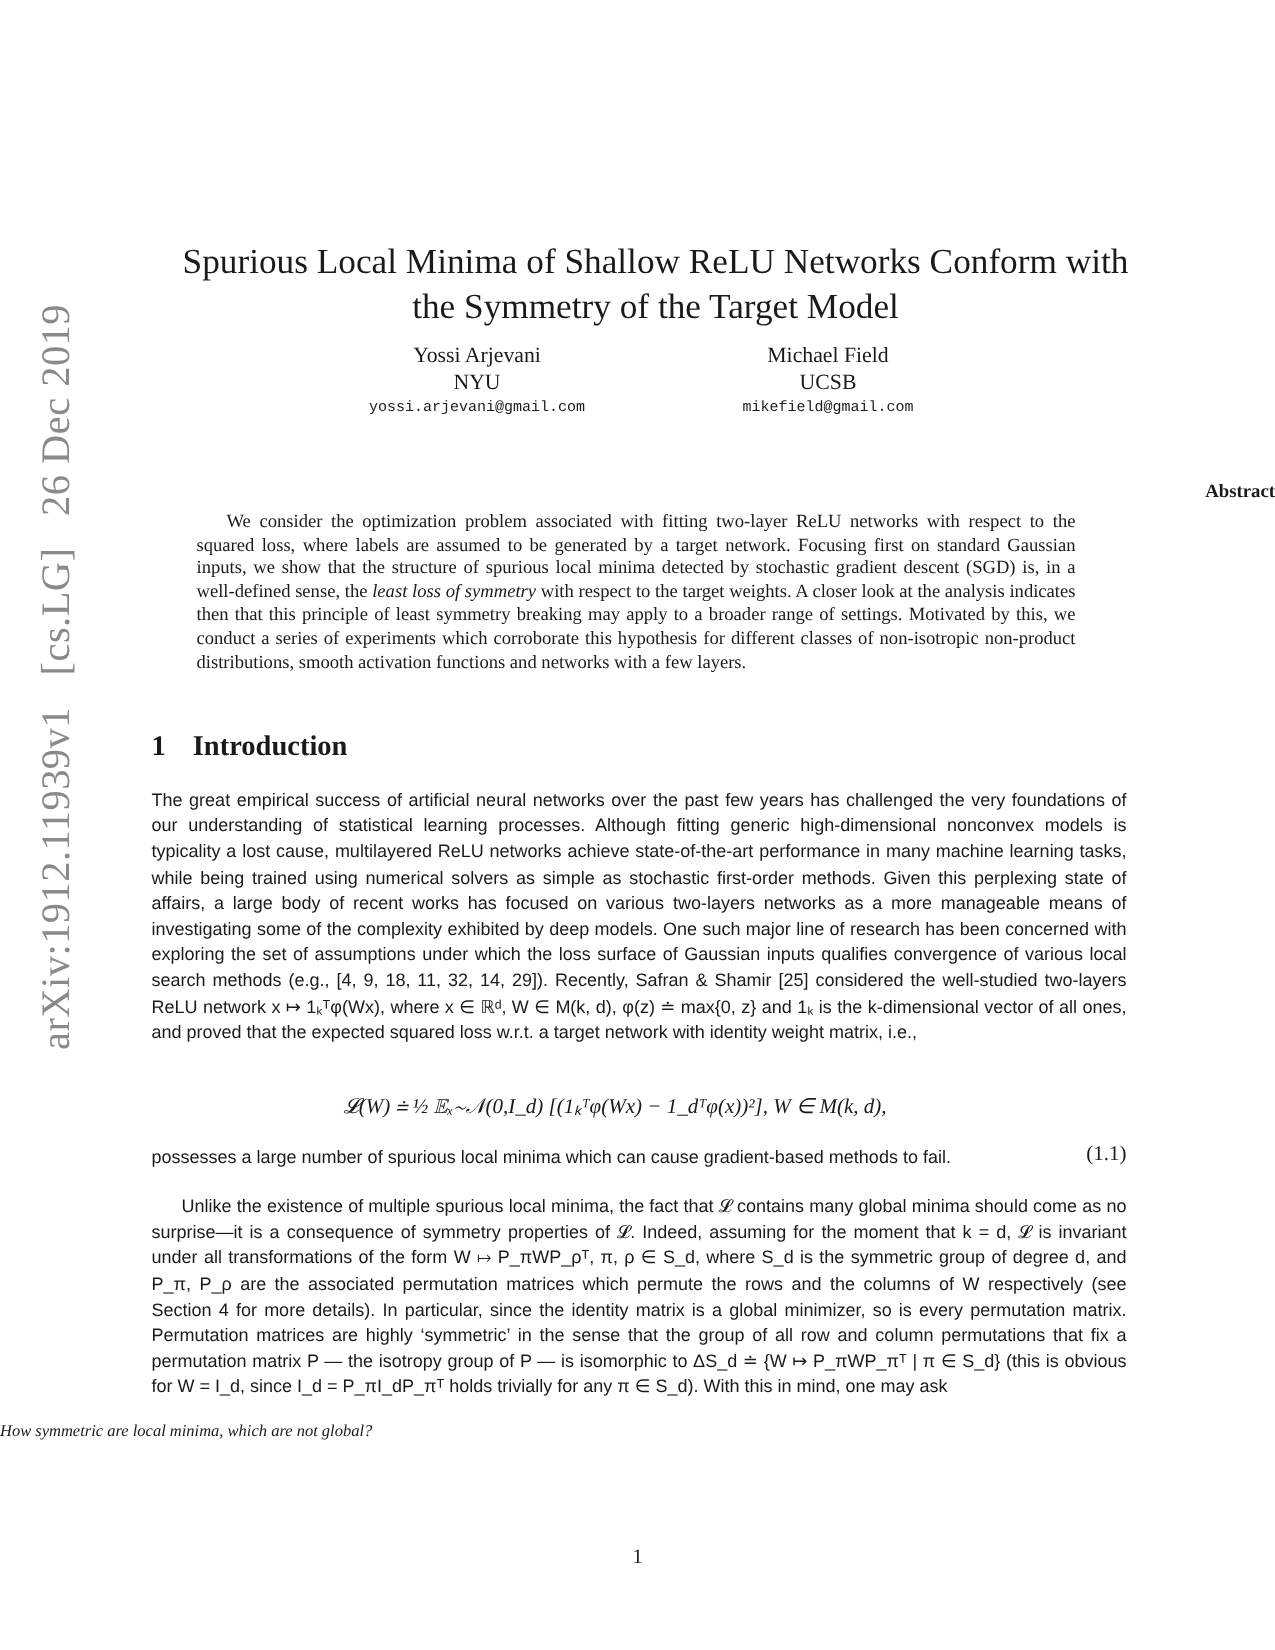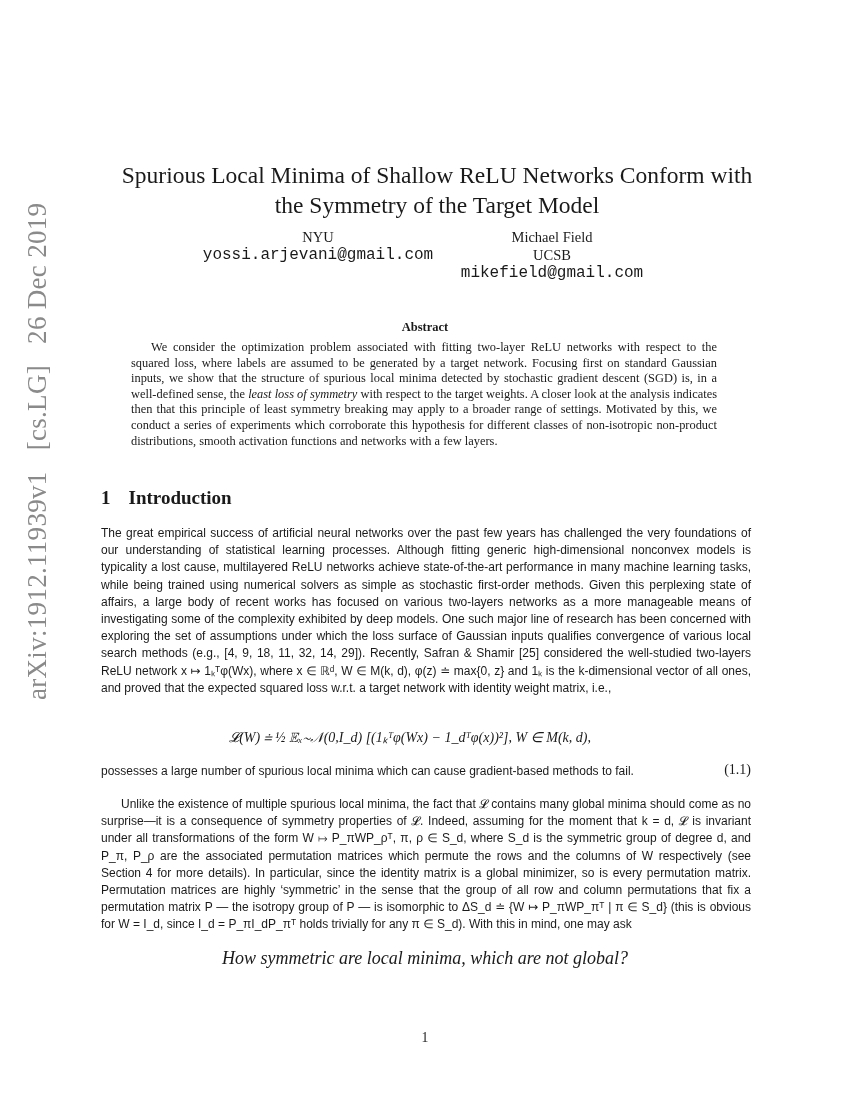--- a/index.html
+++ b/index.html
@@ -85,6 +85,7 @@
 
 <div class="authors">
   <div class="author a1">
+    <div>Yossi Arjevani</div>
     <div>NYU</div>
     <div class="mono">yossi.arjevani@gmail.com</div>
   </div>

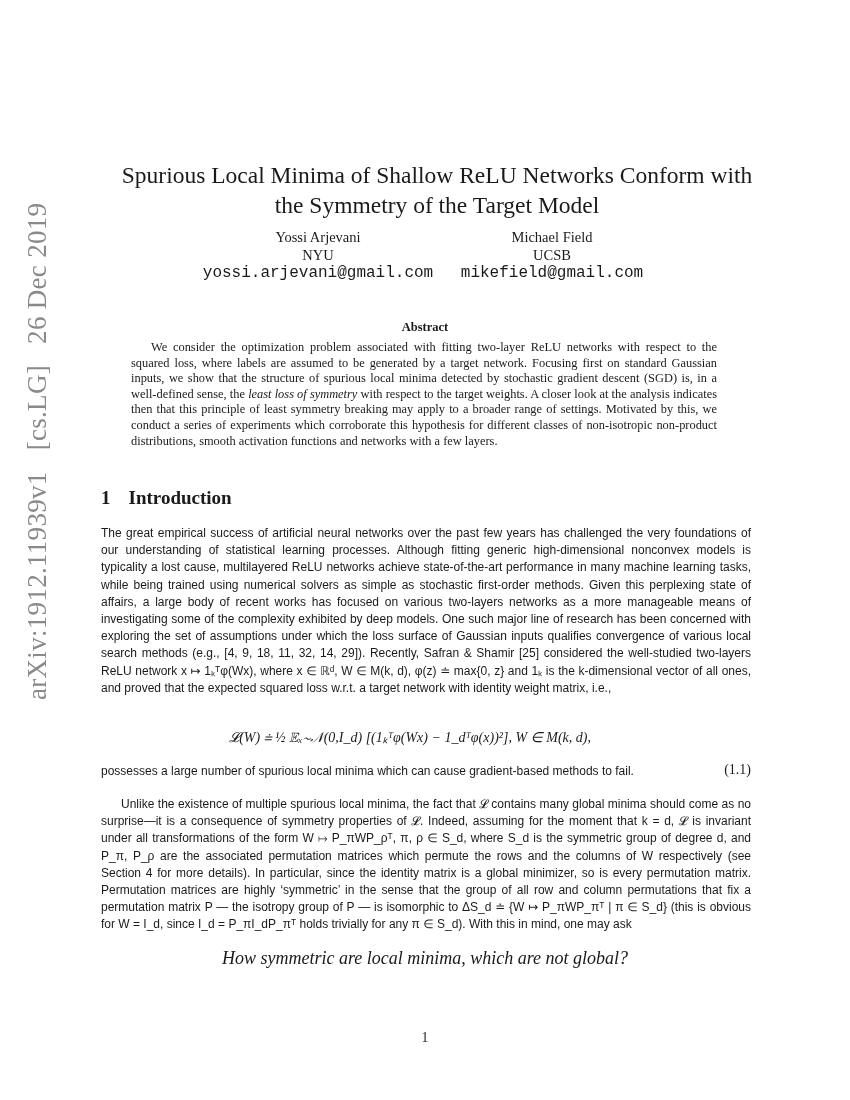--- a/index.html
+++ b/index.html
@@ -30,7 +30,7 @@
     }
     .author.a1 { left: 188px; }
     .author.a2 { left: 422px; }
-    .mono { font-family: "Liberation Mono", monospace; font-size: 16px; }
+    .mono { font-family: "Liberation Mono", monospace; font-size: 10px; }
     .abstract-title {
       position: absolute; top: 320px; left: 0; width: 850px; text-align: center;
       font-family: "Liberation Serif", serif; font-weight: bold; font-size: 12.5px;

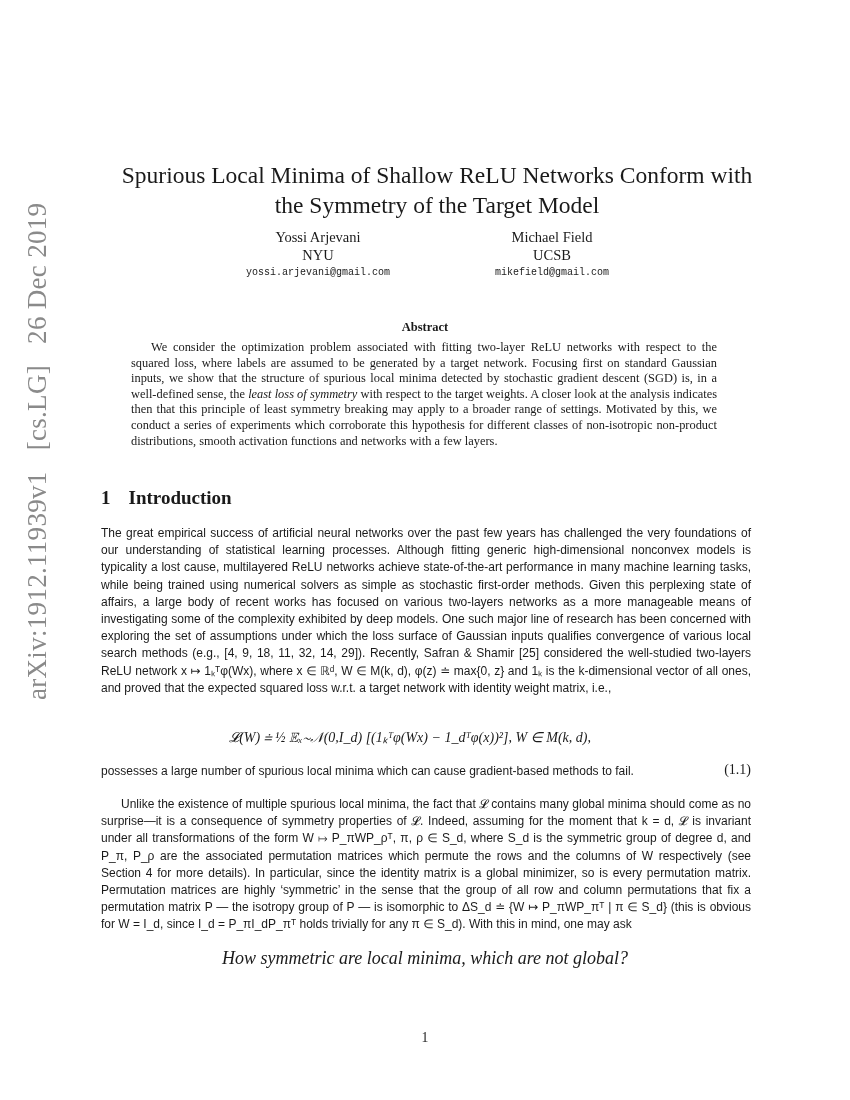--- a/index.html
+++ b/index.html
@@ -32,7 +32,7 @@
     .author.a2 { left: 422px; }
     .mono { font-family: "Liberation Mono", monospace; font-size: 10px; }
     .abstract-title {
-      position: absolute; top: 320px; left: 0; width: 850px; text-align: center;
+      position: absolute; top: 320px; left: 0; width: 850px; text-align: right;
       font-family: "Liberation Serif", serif; font-weight: bold; font-size: 12.5px;
     }
     .abstract {

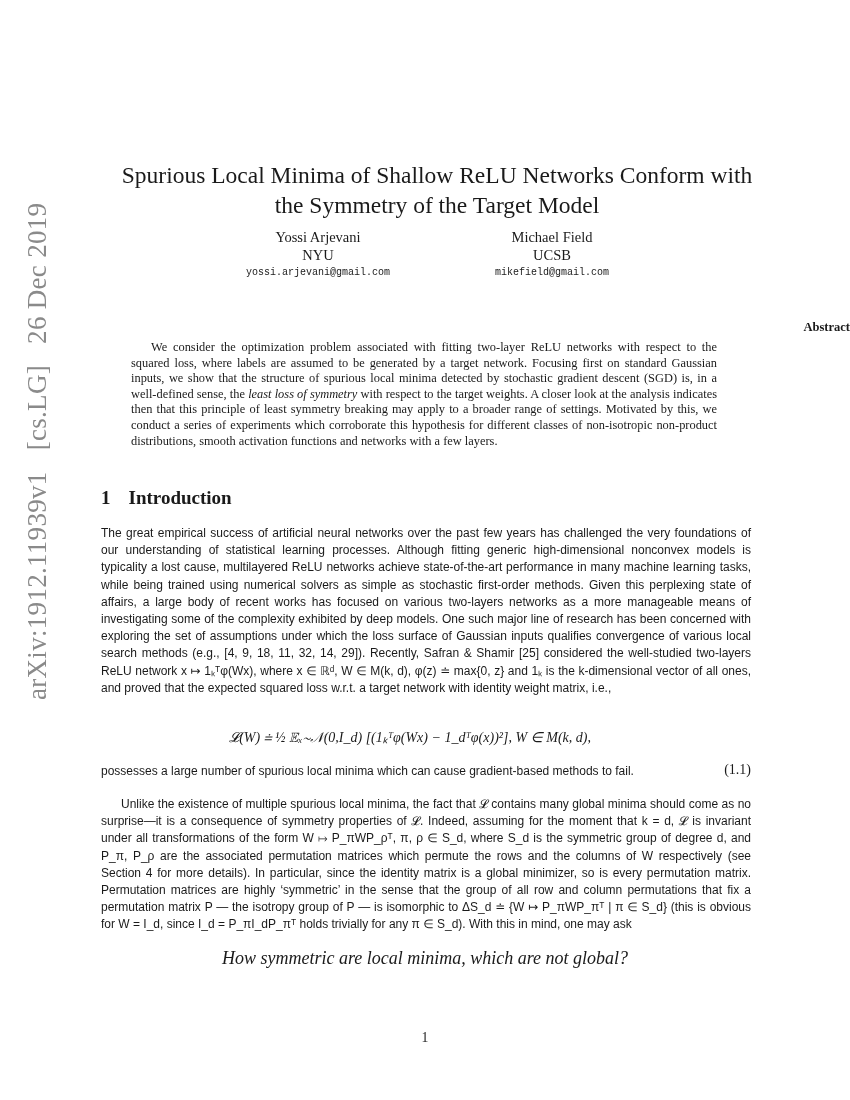--- a/index.html
+++ b/index.html
@@ -60,8 +60,8 @@
     .p2 { top: 763px; }
     .p3 { top: 796px; text-indent: 20px; }
     .question {
-      position: absolute; top: 948px; left: 0; width: 850px; text-align: center;
-      font-family: "Liberation Serif", serif; font-style: italic; font-size: 18px;
+      position: absolute; top: 948px; left: 0; width: 850px; 
+      font-family: "Liberation Serif", serif; font-style: italic; font-size: 11px;
     }
     .page-number {
       position: absolute; top: 1030px; left: 0; width: 850px; text-align: center;

